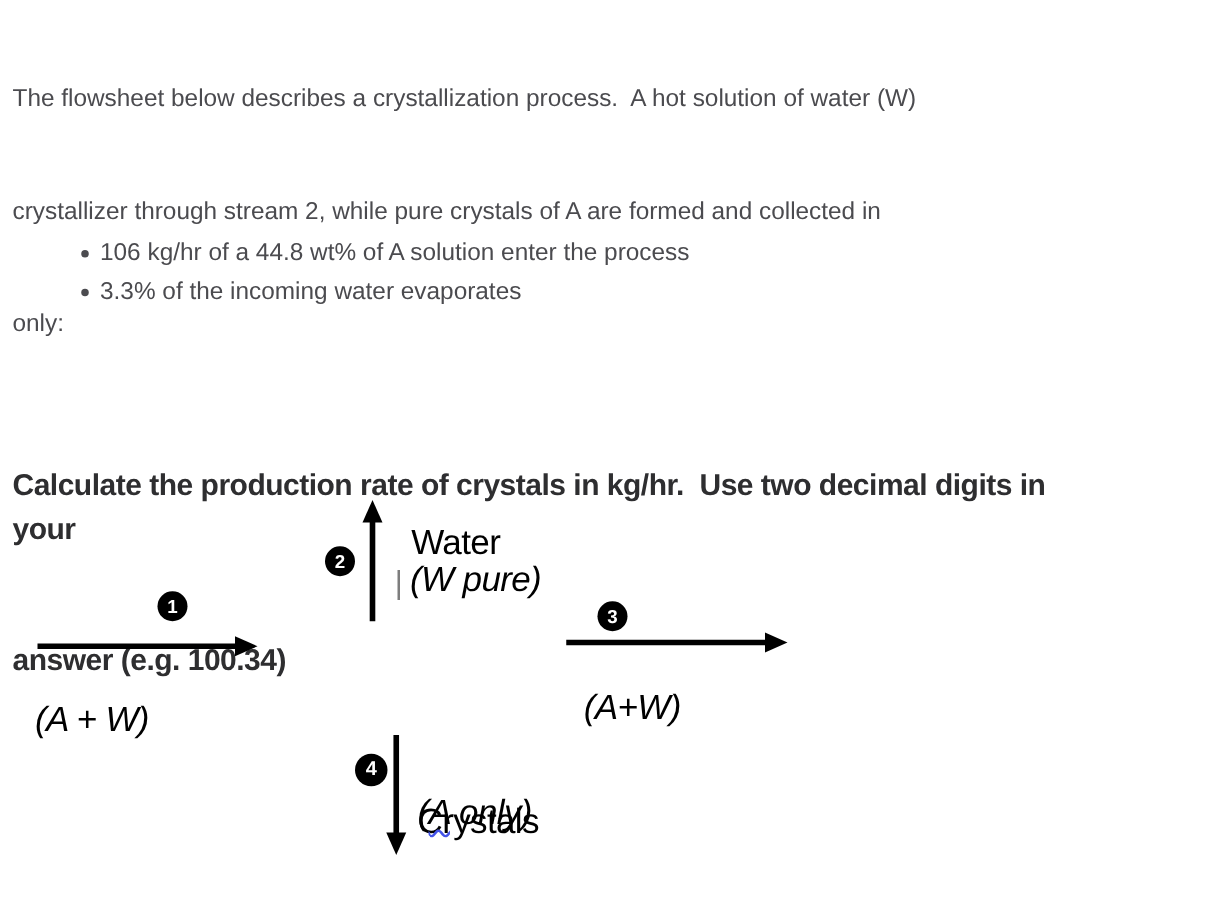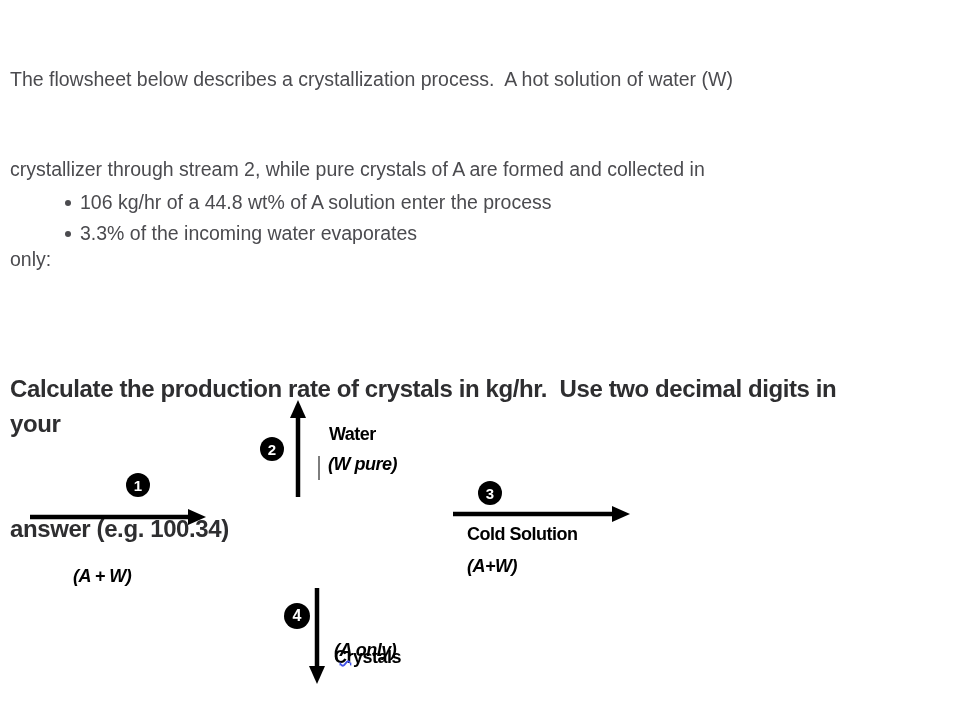--- a/index.html
+++ b/index.html
@@ -91,8 +91,8 @@
   .badge.big { width: 26px; height: 26px; font-size: 16px; }
 
   .dlabel {
-    font-size: 18px;
-    font-weight: 700;
+    font-size: 28px;
+    font-weight: 400;
     color: #000;
     letter-spacing: -0.5px;
     line-height: 26px;

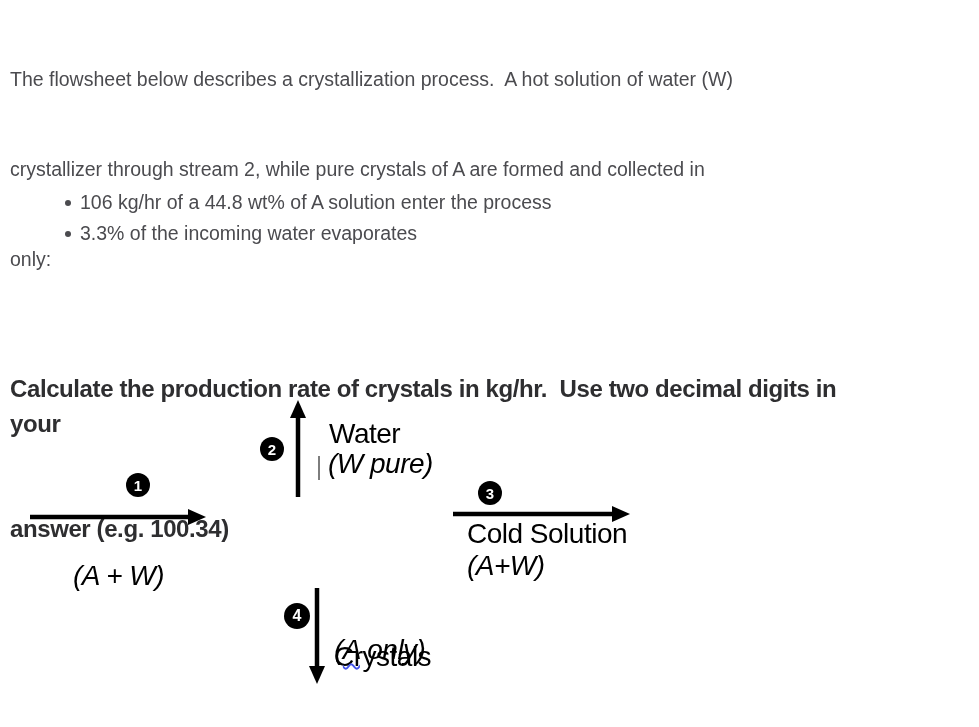--- a/index.html
+++ b/index.html
@@ -168,7 +168,6 @@
   <div class="abs cursor-mark"></div>
   <div class="abs dlabel italic" style="left:328px; top:61px;">(W pure)</div>
 
-  <div class="abs dlabel" style="left:467px; top:131px;">Cold Solution</div>
   <div class="abs dlabel italic" style="left:467px; top:163px;">(A+W)</div>
 
   <div class="abs dlabel" style="left:334px; top:214px;margin-top:40px;">Crystals</div>

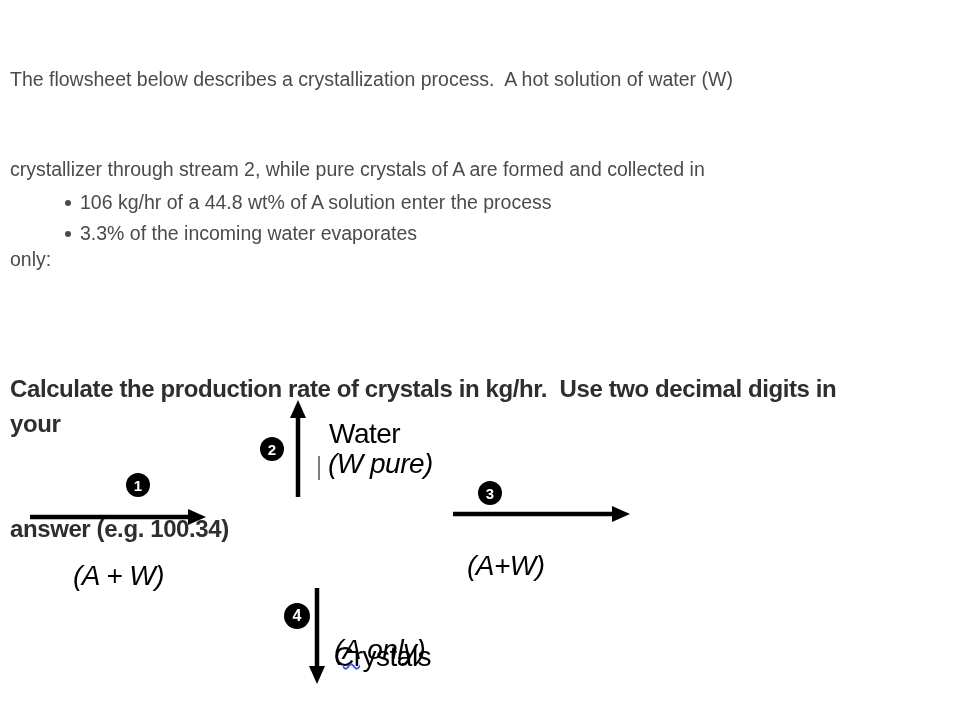--- a/index.html
+++ b/index.html
@@ -162,7 +162,7 @@
     <span>4</span>
   </div>
 
-  <div class="abs dlabel italic" style="left:28px; top:173px;margin-left:45px;">(A + W)</div>
+  <div class="abs dlabel italic" style="left:28px; top:173px;">(A + W)</div>
 
   <div class="abs dlabel" style="left:329px; top:31px;">Water</div>
   <div class="abs cursor-mark"></div>

